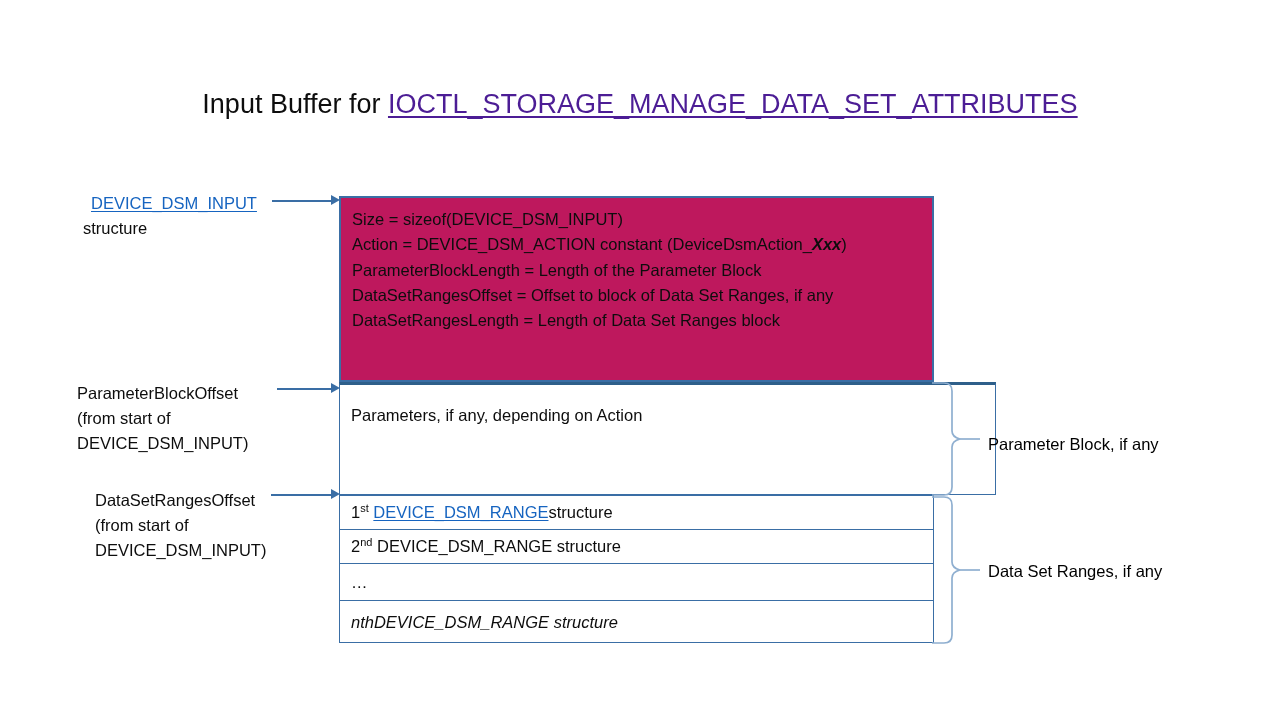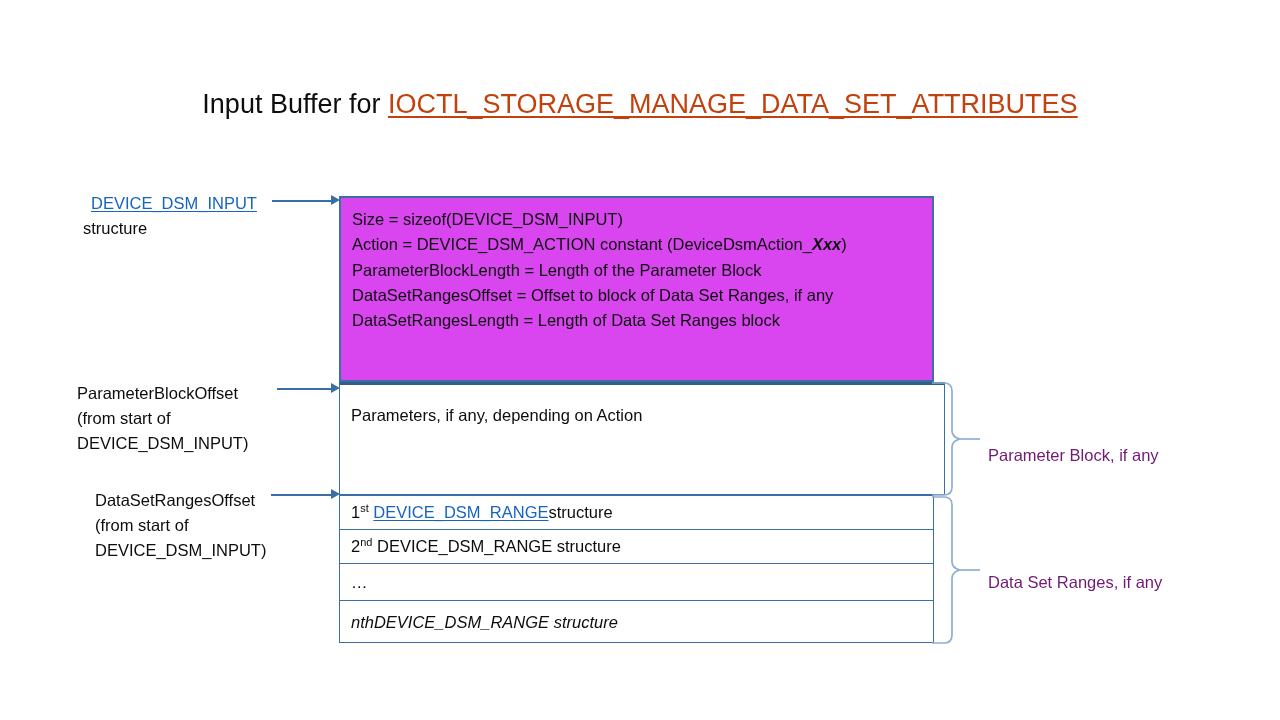--- a/index.html
+++ b/index.html
@@ -31,7 +31,7 @@
     color: #0d0d0d;
   }
   #page-title .title-link {
-    color: #c2410c;
+    color: #4c1d95;
     text-decoration: underline;
     text-underline-offset: 3px;
   }

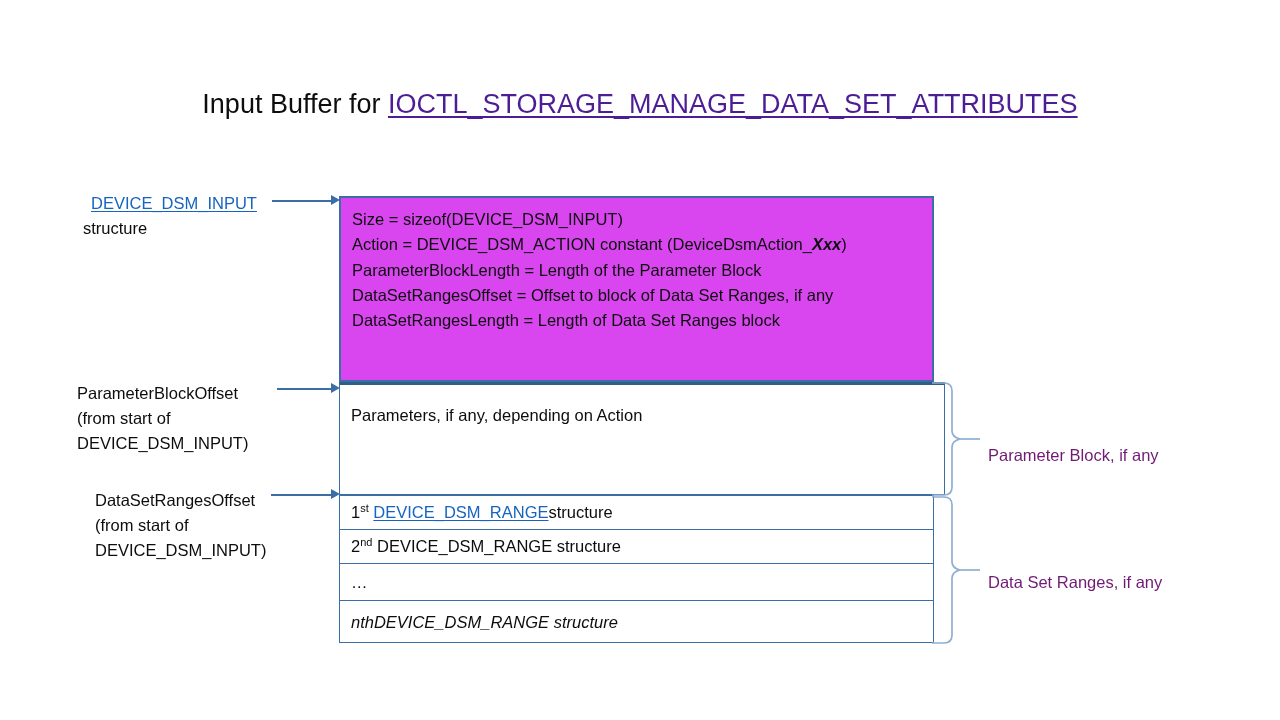--- a/index.html
+++ b/index.html
@@ -96,7 +96,7 @@
     height: 186px;
     box-sizing: border-box;
     border: 2px solid #3A6EA5;
-    background: #d946ef;
+    background: #be185d;
   }
   #struct-header-list {
     margin: 0;

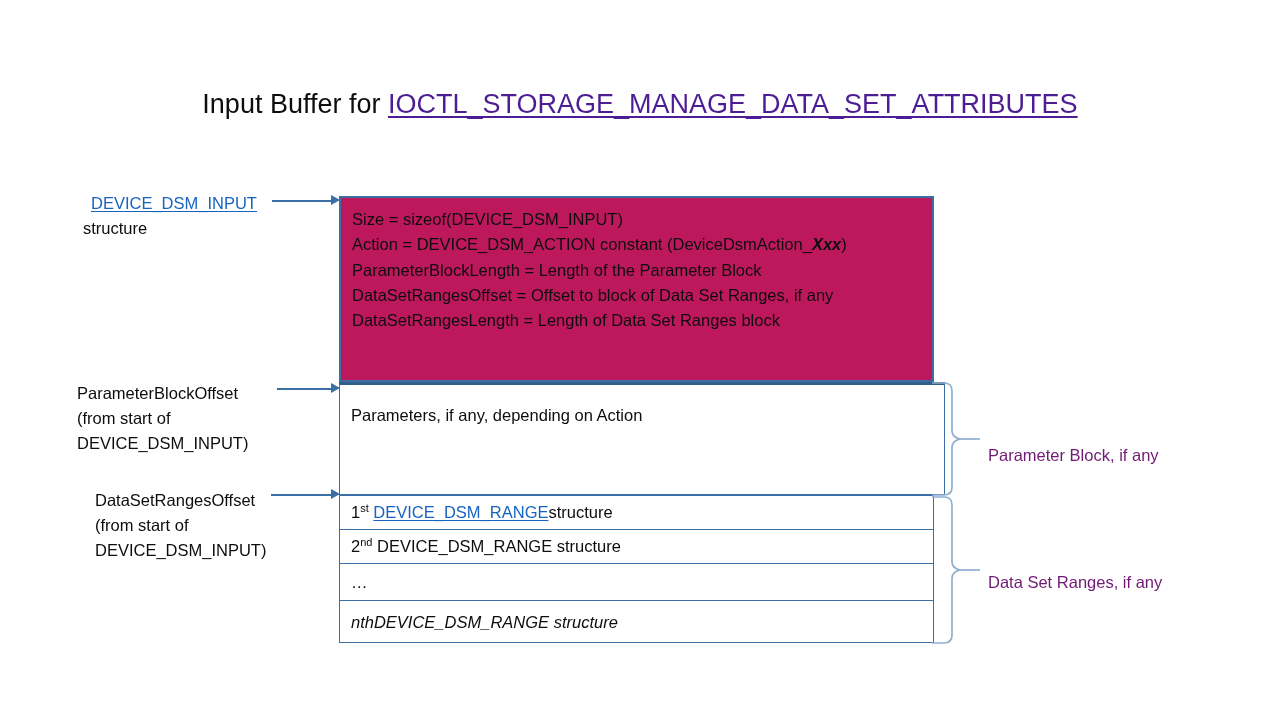--- a/index.html
+++ b/index.html
@@ -115,7 +115,7 @@
     position: absolute;
     left: 339px;
     top: 382px;
-    width: 606px;
+    width: 657px;
     height: 113px;
     box-sizing: border-box;
     border: 1.4px solid #3A6EA5;

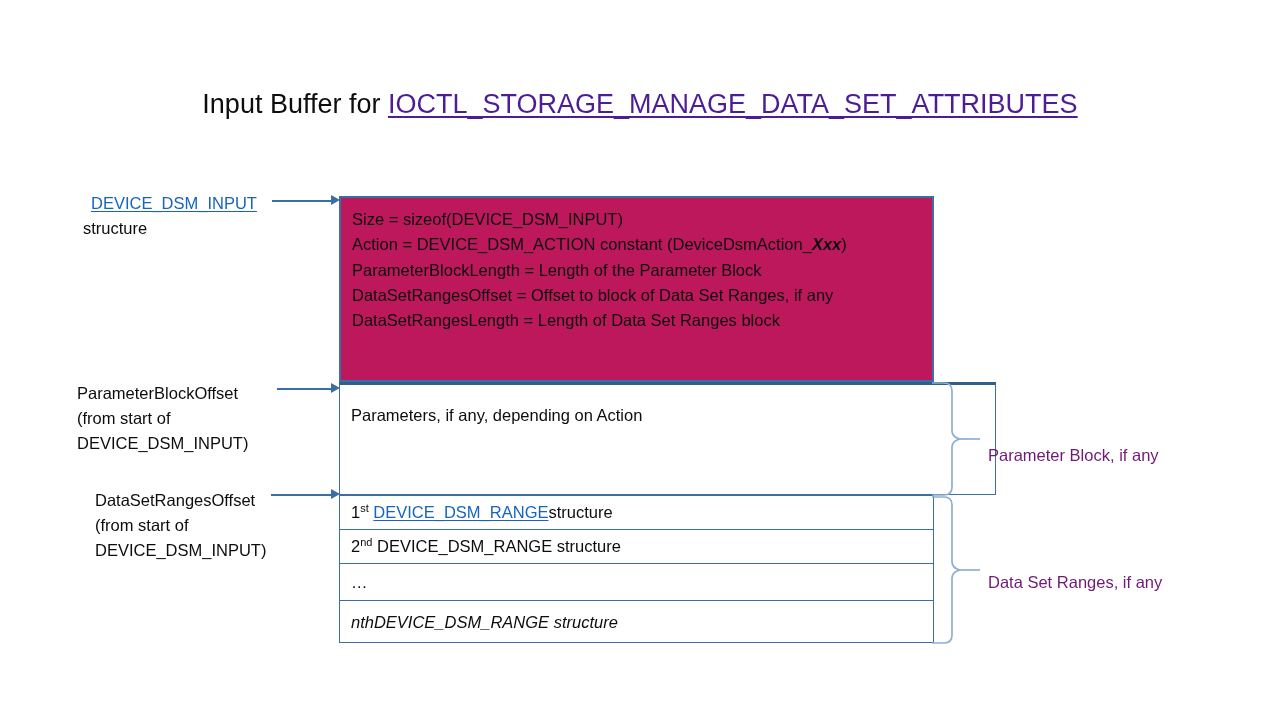--- a/index.html
+++ b/index.html
@@ -183,9 +183,8 @@
     position: absolute;
     font-size: 16.5px;
     line-height: 22px;
-    color: #701a75;
-    white-space: nowrap;
-    margin-top: 11px;
+    color: #000000;
+    white-space: nowrap;
   }
   #label-parameter-block { left: 988px; top: 433px; }
   #label-data-set-ranges { left: 988px; top: 560px; }

